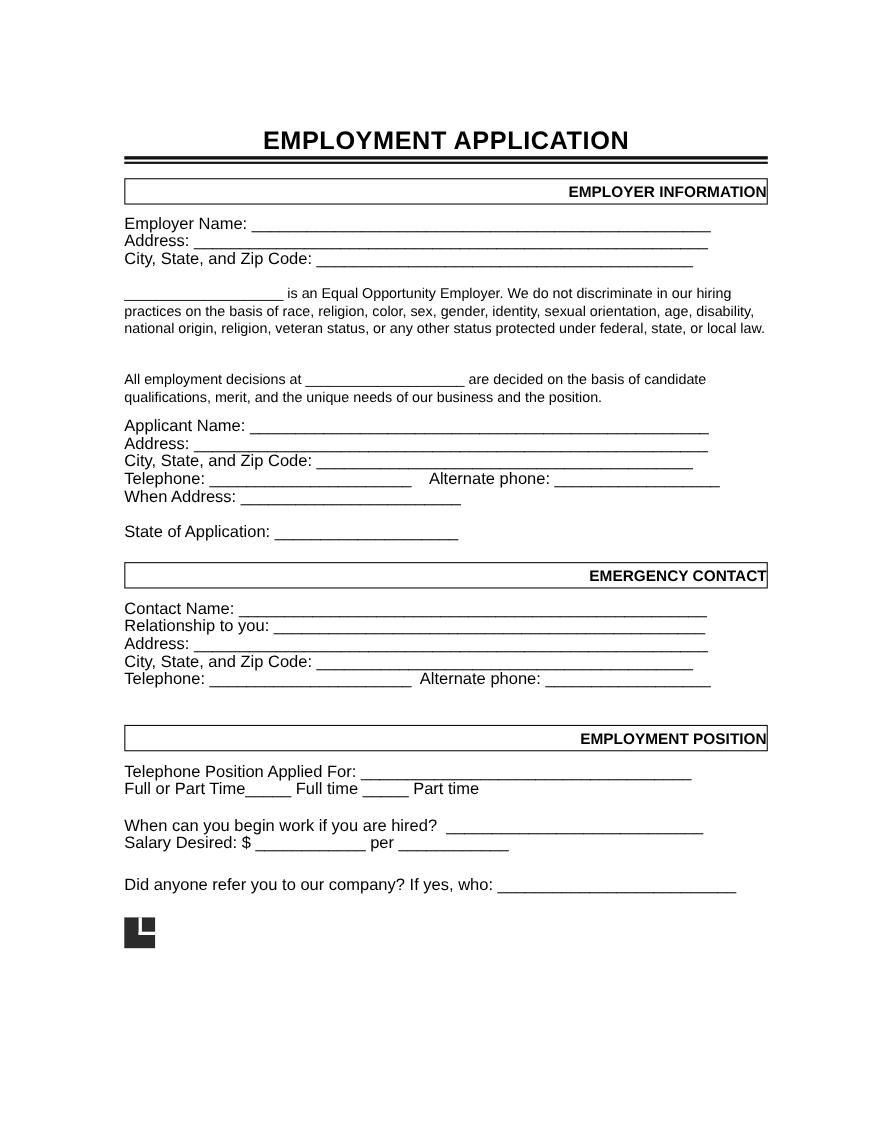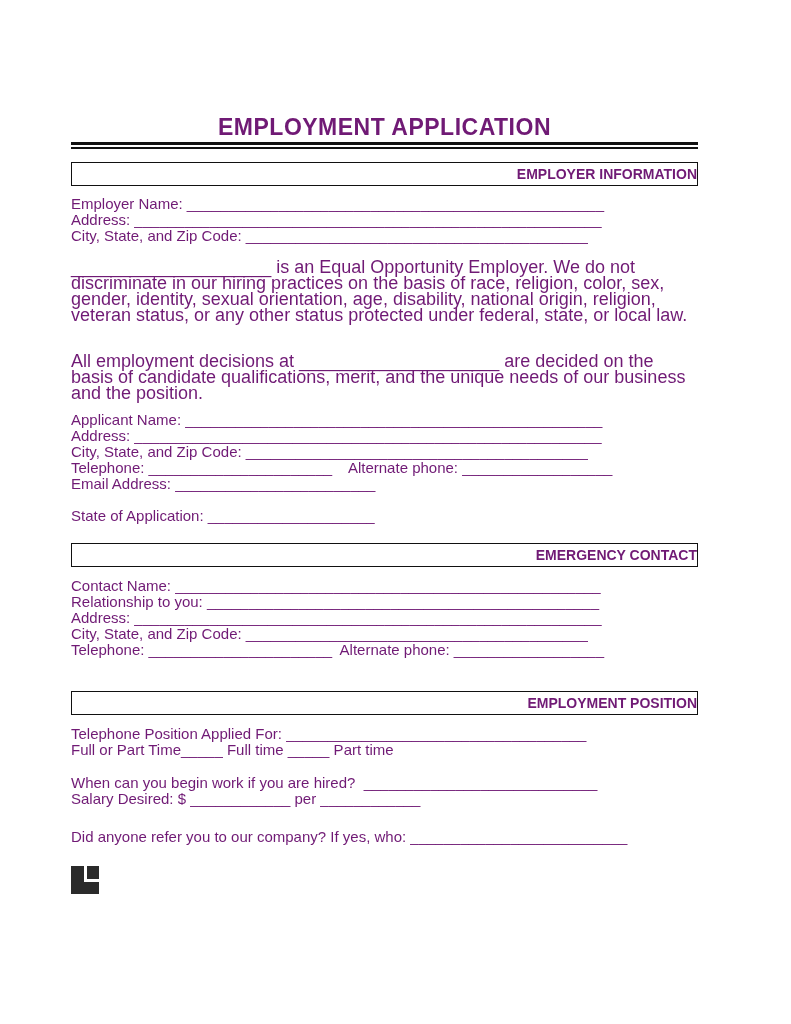--- a/index.html
+++ b/index.html
@@ -12,10 +12,10 @@
     width: 791px;
     height: 1024px;
     box-sizing: border-box;
-    padding: 113px 93px 0 71px;
+    padding: 113px 93px 0 113px;
     background: #ffffff;
     font-family: "Liberation Sans", sans-serif;
-    color: #701a75;
+    color: #000000;
     overflow: hidden;
   }
   .doc-title {

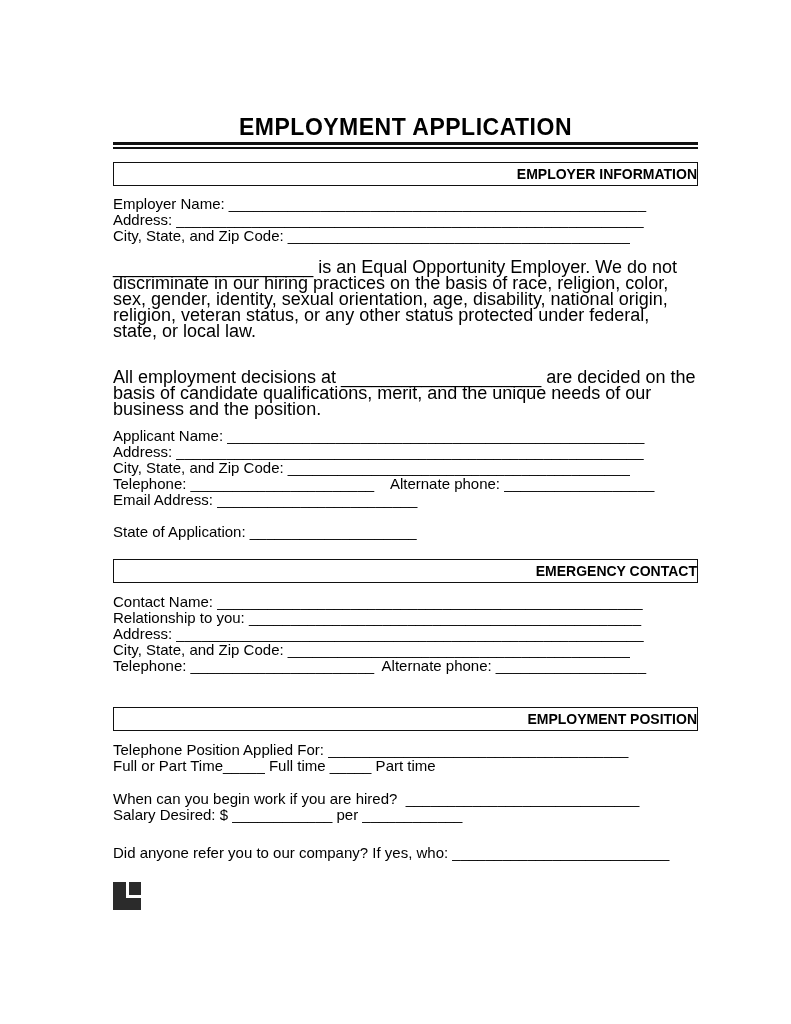--- a/index.html
+++ b/index.html
@@ -62,7 +62,7 @@
   }
   .para {
     margin: 0;
-    font-size: 18px;
+    font-size: 13px;
     line-height: 16px;
   }
   .para.first  { margin-top: 15px; }

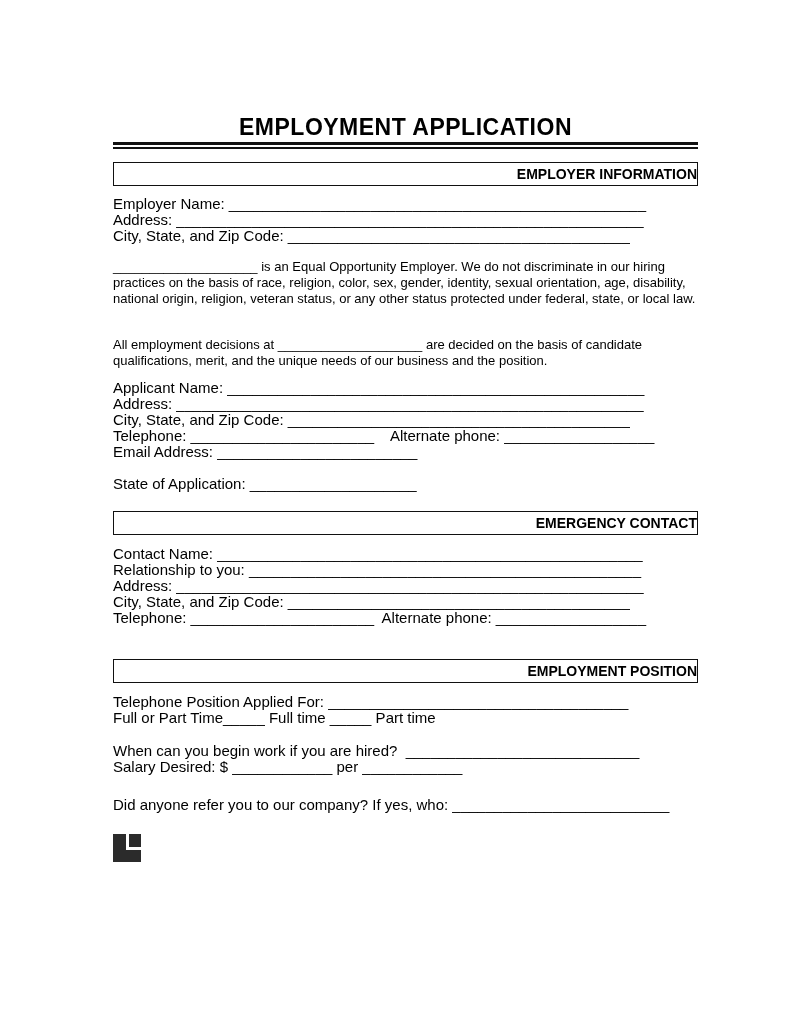--- a/index.html
+++ b/index.html
@@ -117,7 +117,7 @@
     <div class="form-line">Address: ________________________________________________________</div>
     <div class="form-line">City, State, and Zip Code: _________________________________________</div>
     <div class="form-line">Telephone: ______________________    Alternate phone: __________________</div>
-    <div class="form-line">Email Address: ________________________</div>
+    <div class="form-line">When Address: ________________________</div>
   </div>
   <div class="form-line single-line">State of Application: ____________________</div>
 

